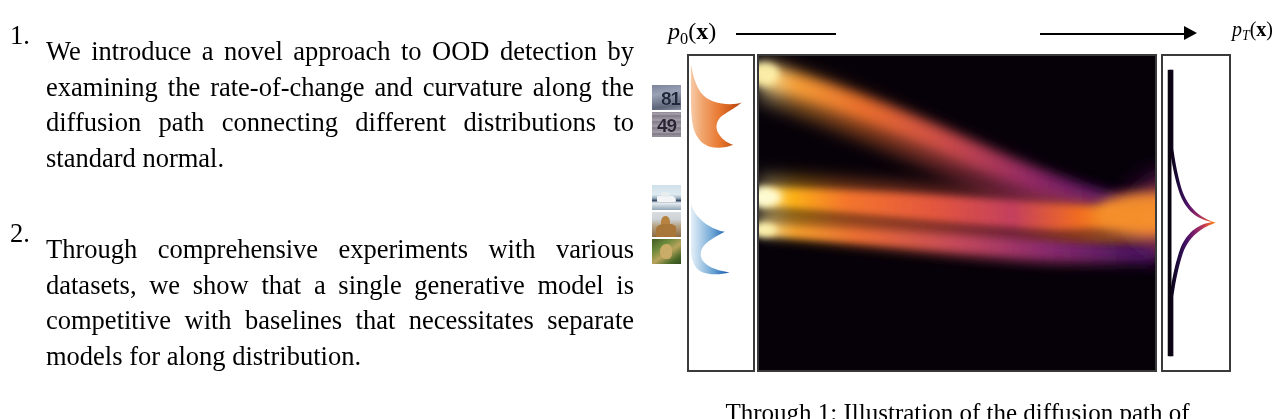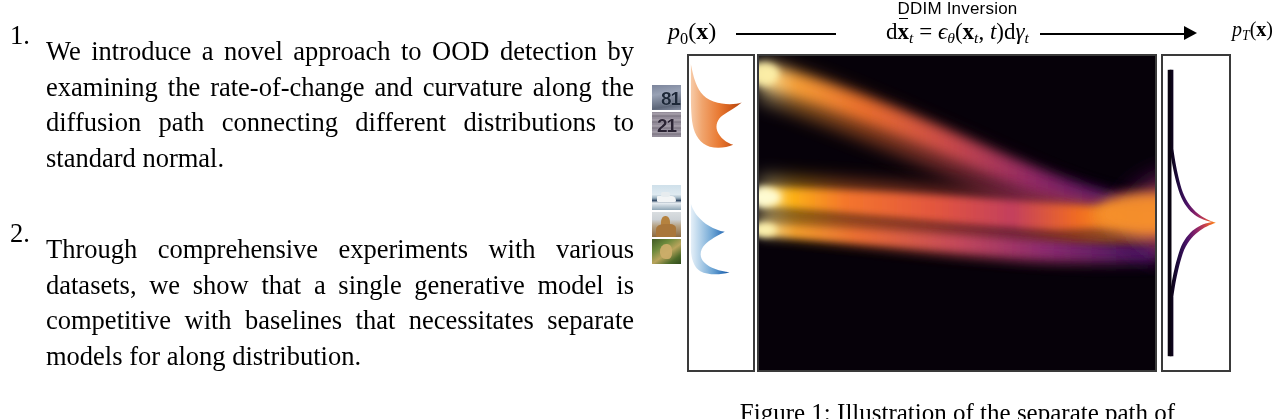--- a/index.html
+++ b/index.html
@@ -164,7 +164,6 @@
 
   <div id="figure-header">
 
-    <div id="ddim-label">DDIM Inversion</div>
 
     <div id="p0-label"><span class="mi">p</span><span class="subn">0</span>(<span class="mb">x</span>)</div>
 

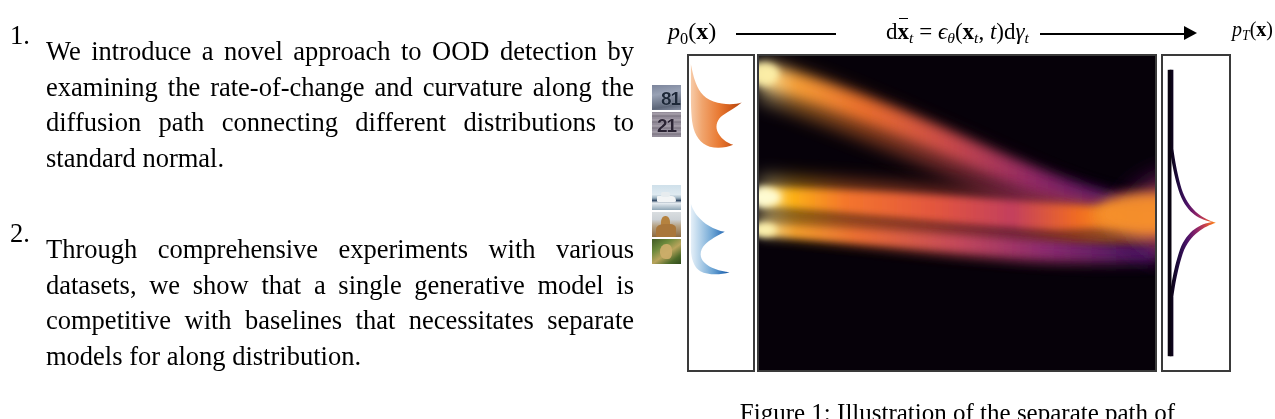--- a/index.html
+++ b/index.html
@@ -169,7 +169,6 @@
 
     <div class="hline" id="hline-left"></div>
 
-    <div id="flow-equation">d<span class="ovl"><span class="mb">x</span></span><span class="sub">t</span> = <span class="mi">ϵ</span><span class="sub">θ</span>(<span class="mb">x</span><span class="sub">t</span>, <span class="mi">t</span>)d<span class="mi">γ</span><span class="sub">t</span></div>
 
     <div class="hline" id="hline-right"></div>
     <div id="arrow-head"></div>

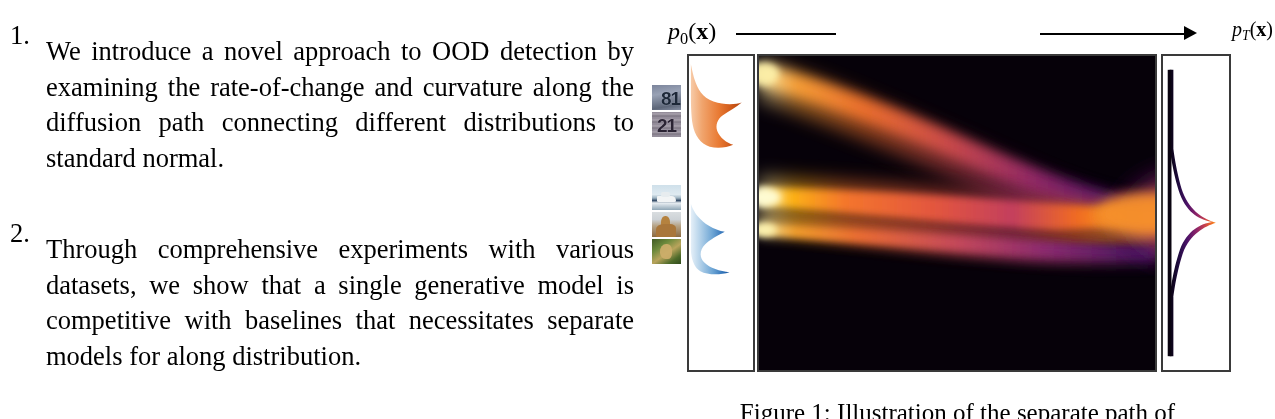--- a/index.html
+++ b/index.html
@@ -192,7 +192,7 @@
 
     <div class="thumb" style="top:60px;">
       <div class="thumb-inner" style="background:repeating-linear-gradient(180deg,#8e8794 0px,#a9a2ad 2px,#7d7683 4px,#9a93a1 6px);">
-        <div class="tlabel" style="color:#2a2333;text-shadow:0 0 1px #cfc8d6;">21</div>
+        <div class="tlabel" style="color:#2a2333;text-shadow:0 0 1px #cfc8d6;">49</div>
       </div>
     </div>
 

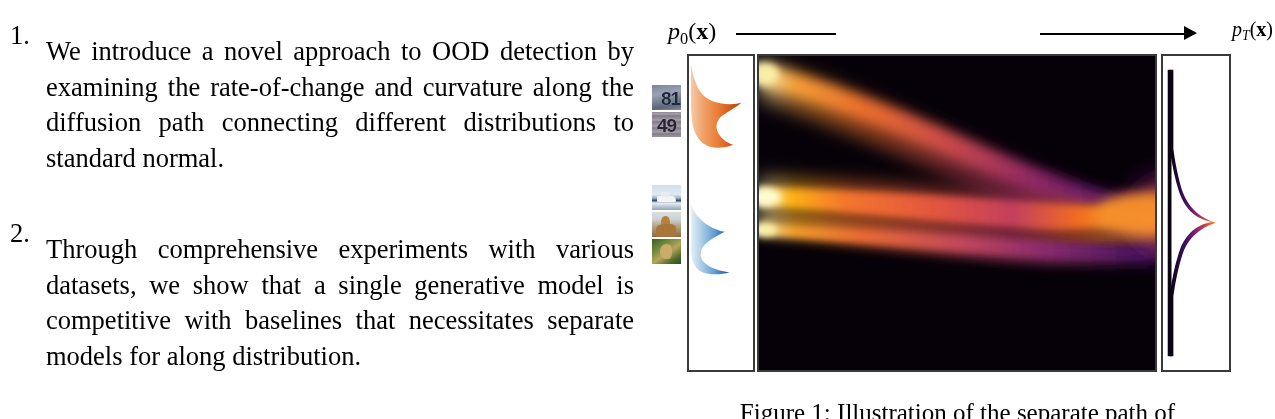--- a/index.html
+++ b/index.html
@@ -349,7 +349,7 @@
     </svg>
   </div>
 
-  <div id="caption">Figure 1: Illustration of the separate path of</div>
+  <div id="caption">Through 1: Illustration of the diffusion path of</div>
 
 </div>
 

